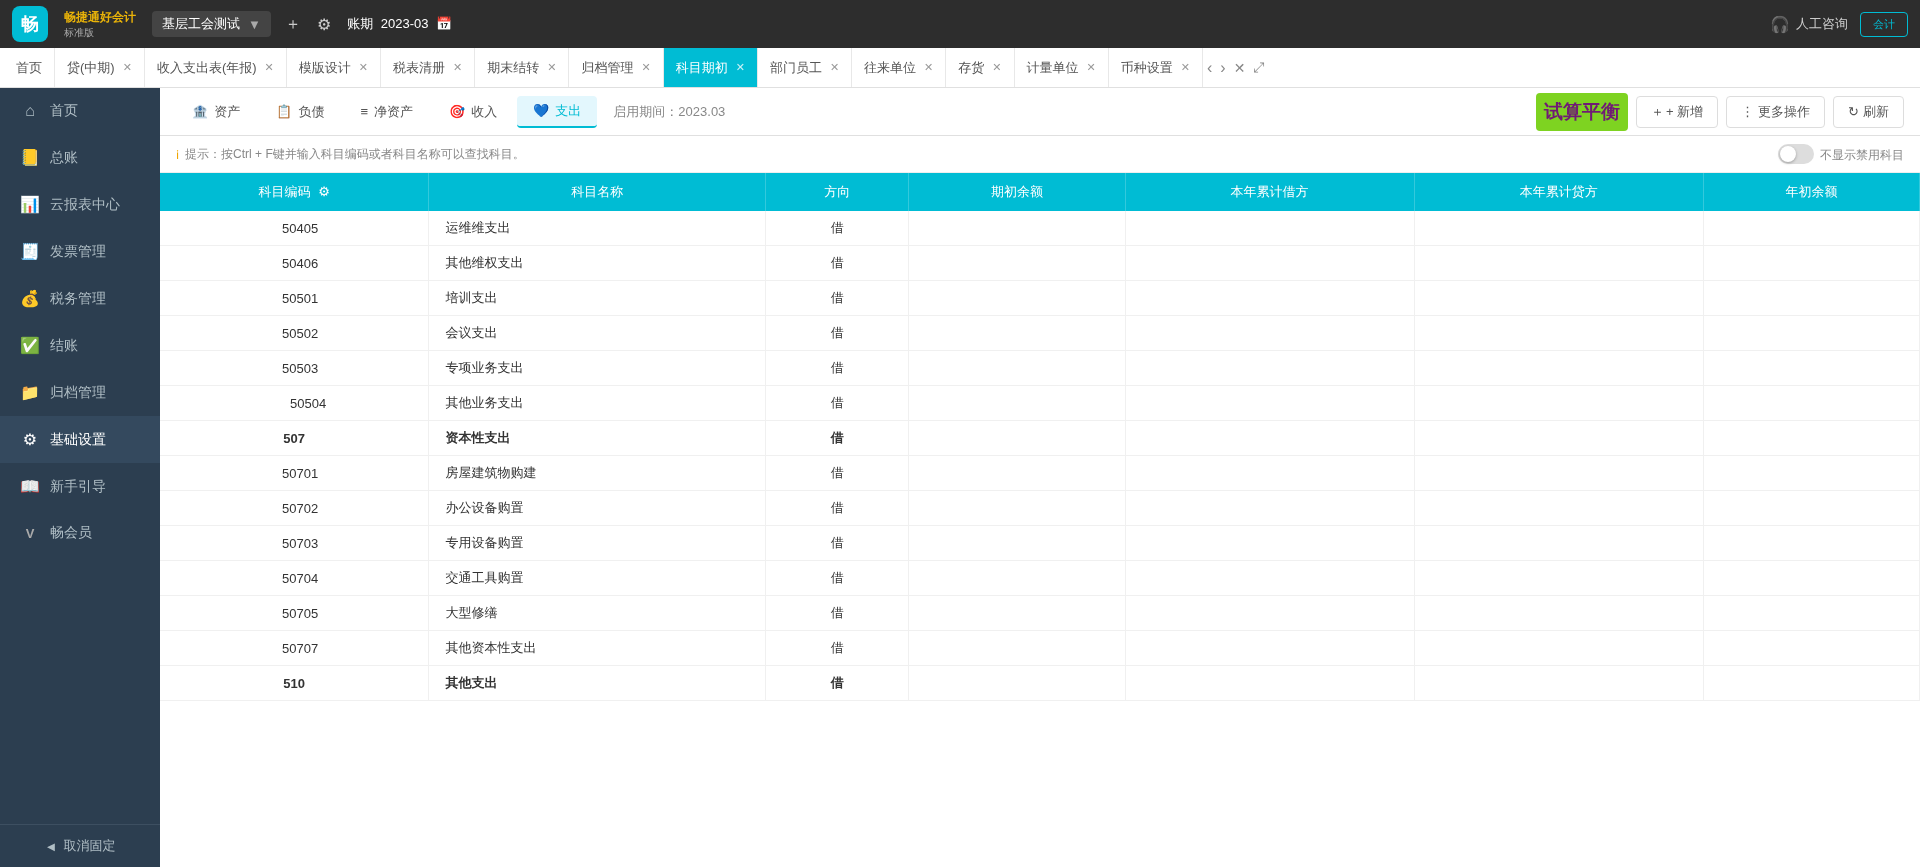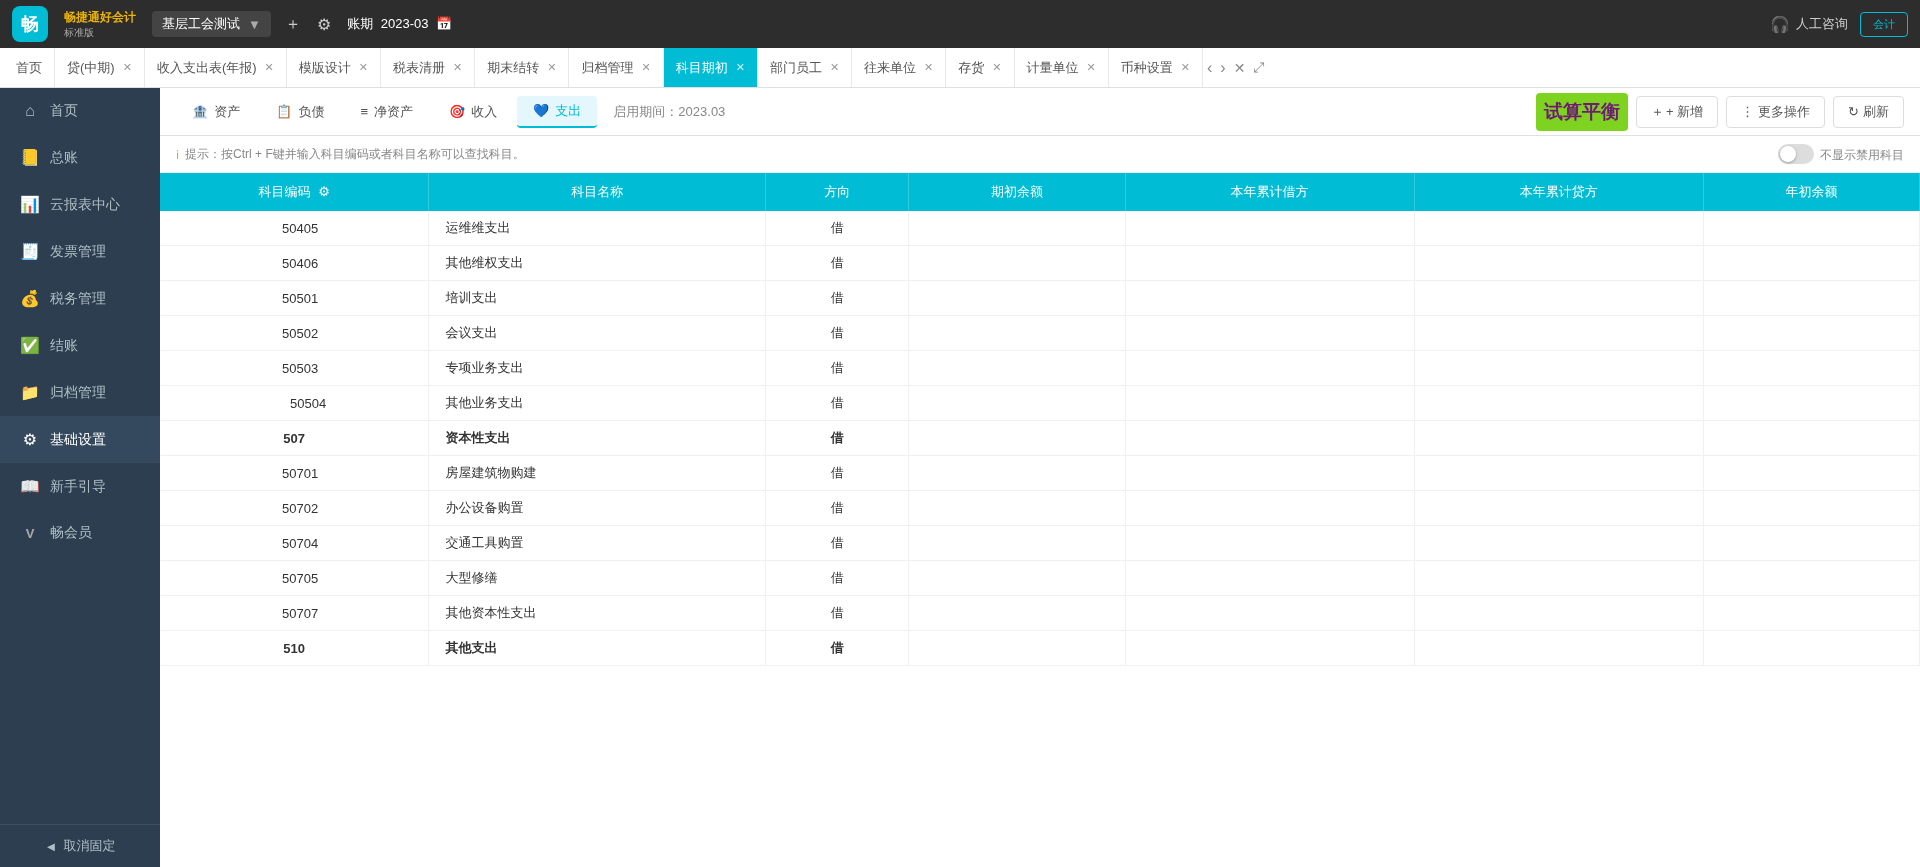--- a/index.html
+++ b/index.html
@@ -385,6 +385,15 @@
       <td></td>
     </tr>
             <tr>
+      <td class="code-col" style="padding-left:24px;">50703</td>
+      <td class="name-col">专用设备购置</td>
+      <td>借</td>
+      <td></td>
+      <td></td>
+      <td></td>
+      <td></td>
+    </tr>
+            <tr>
       <td class="code-col" style="padding-left:24px;">50704</td>
       <td class="name-col">交通工具购置</td>
       <td>借</td>

